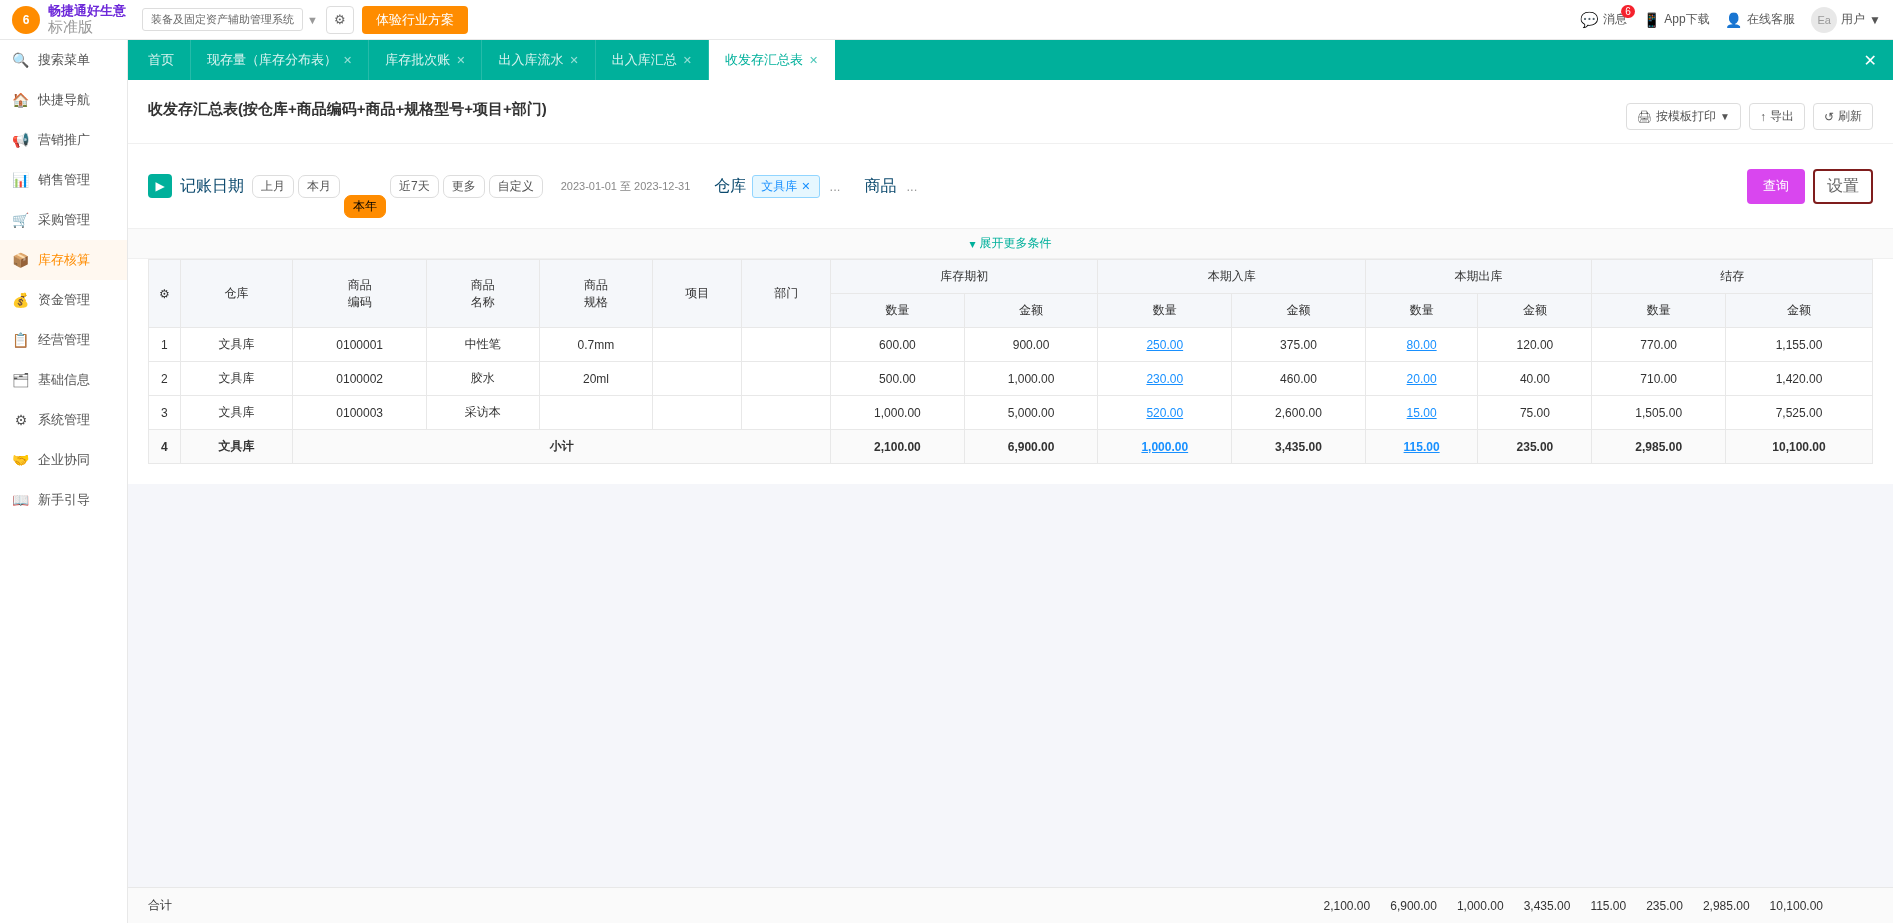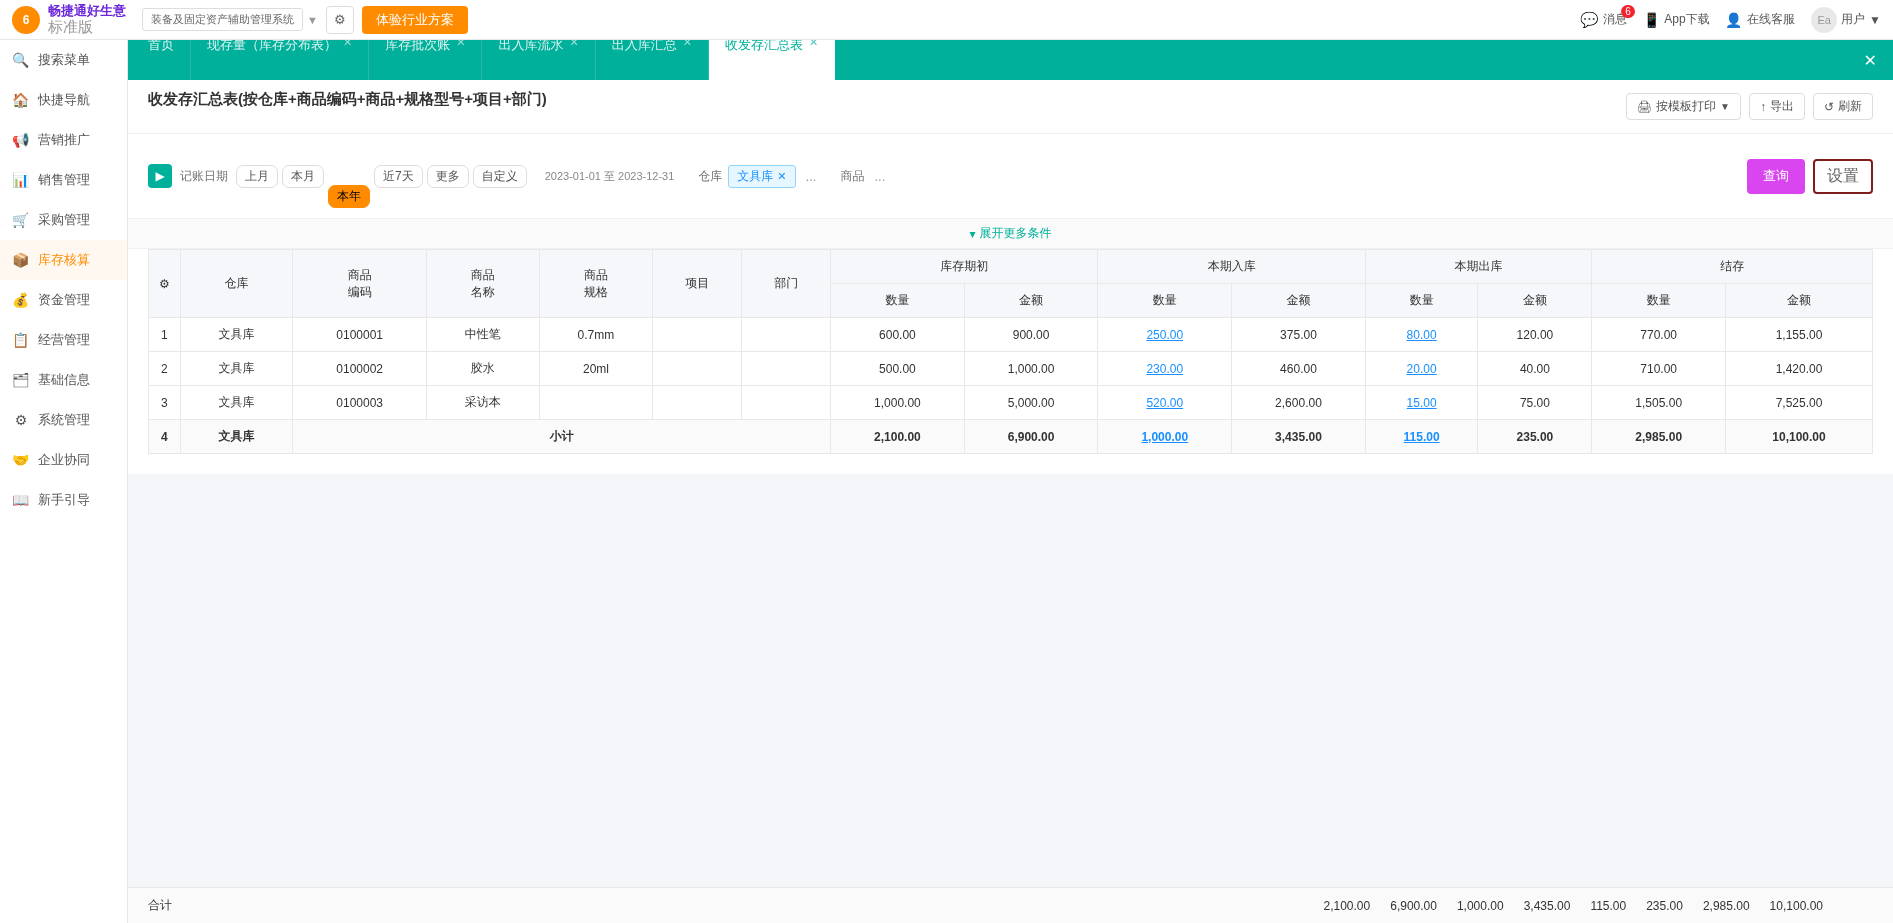--- a/index.html
+++ b/index.html
@@ -27,7 +27,7 @@
 
     
     .tab-bar { height: 40px; background: #00b09b; display: flex; align-items: center; padding: 0 0; position: relative; }
-    .tab { padding: 0 16px; height: 49px; display: flex; gap: 6px; color: rgba(255,255,255,0.85); cursor: pointer; font-size: 13px; border-right: 1px solid rgba(255,255,255,0.15); }
+    .tab { padding: 0 16px; height: 49px; display: flex; align-items: center; gap: 6px; color: rgba(255,255,255,0.85); cursor: pointer; font-size: 13px; border-right: 1px solid rgba(255,255,255,0.15); }
     .tab:first-child { padding-left: 20px; }
     .tab.active { background: #fff; color: #00b09b; font-weight: 500; }
     .tab-close { font-size: 11px; color: inherit; cursor: pointer; opacity: 0.7; }

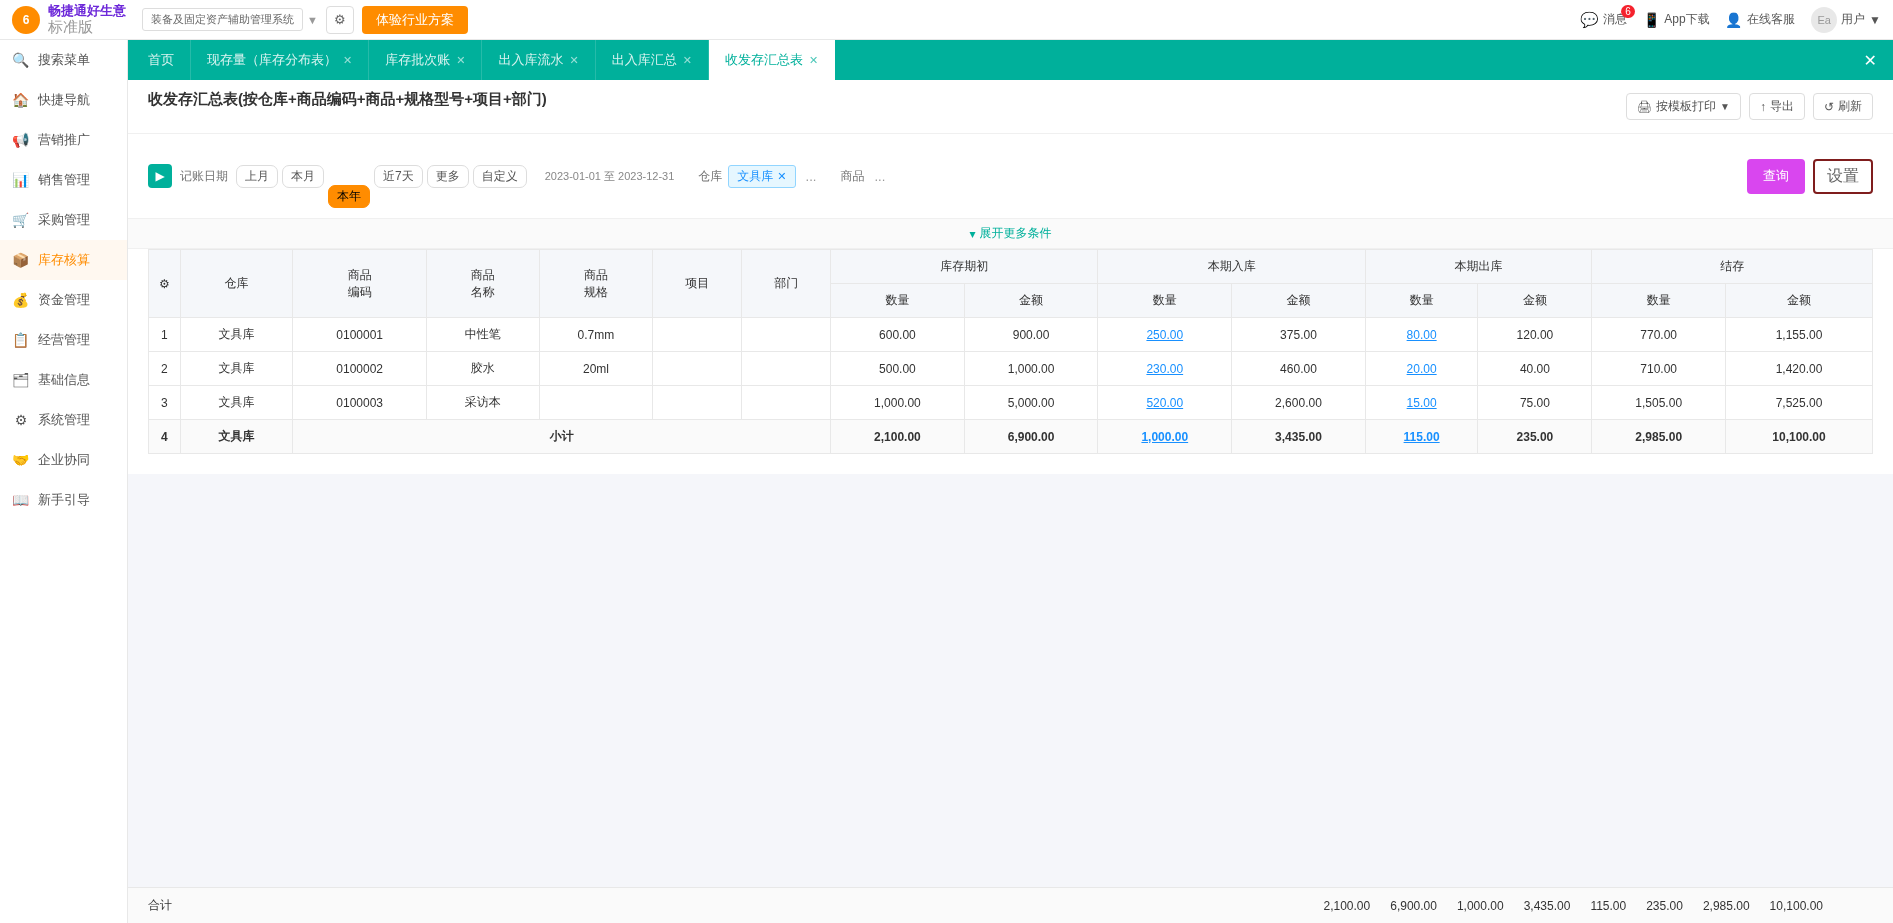--- a/index.html
+++ b/index.html
@@ -65,7 +65,7 @@
     .data-table .subtotal-row td { font-weight: bold; background: #fafafa; }
     .toolbar-btn { display: flex; align-items: center; gap: 4px; padding: 4px 10px; border: 1px solid #ddd; background: #fff; border-radius: 4px; font-size: 12px; color: #555; cursor: pointer; }
 
-    .page-header { background: #fff; padding: 10px 20px 0; border-bottom: 1px solid #f0f0f0; }
+    .page-header { background: #fff; padding: 20px 20px 0; border-bottom: 1px solid #f0f0f0; }
 
     
     .bottom-footer { height: 36px; background: #fafafa; border-top: 1px solid #e8e8e8; display: flex; align-items: center; padding: 0 20px; font-size: 12px; color: #333; }

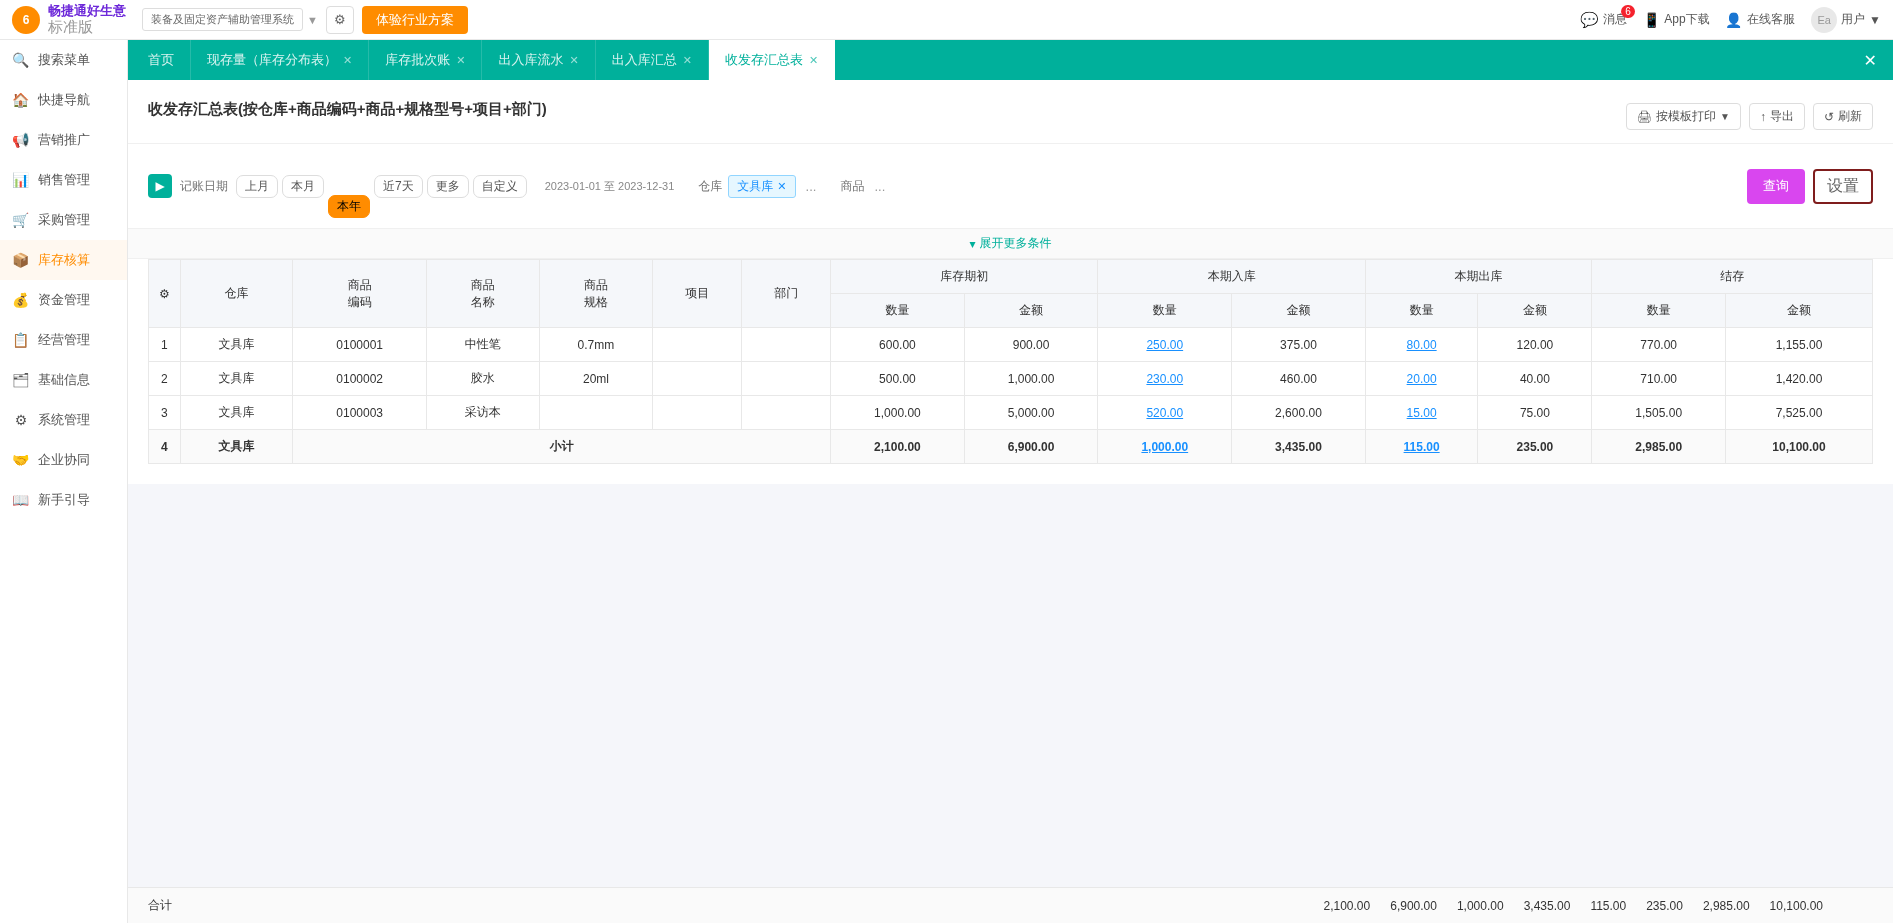--- a/index.html
+++ b/index.html
@@ -40,7 +40,7 @@
     .page-content { flex: 1; padding: 0; background: #f5f6fa; overflow-y: auto; }
     .page-title { font-size: 15px; font-weight: 600; color: #333; margin-bottom: 14px; }
     .filter-arrow { width: 24px; height: 24px; background: #00b09b; display: flex; align-items: center; justify-content: center; color: white; border-radius: 4px; cursor: pointer; font-size: 12px; }
-    .filter-label { color: #737373; font-size: 12px; }
+    .filter-label { color: #0c4a6e; font-size: 16px; }
     .date-btns { display: flex; gap: 4px; align-items: center; }
     .date-btn { padding: 2px 8px; border: 1px solid #ddd; border-radius: 7px; font-size: 12px; color: #555; cursor: pointer; background: #fff; }
     .date-btn.active { background: #ff8c00; color: #000000; border-color: #ff8c00; margin-top: 41px; }

